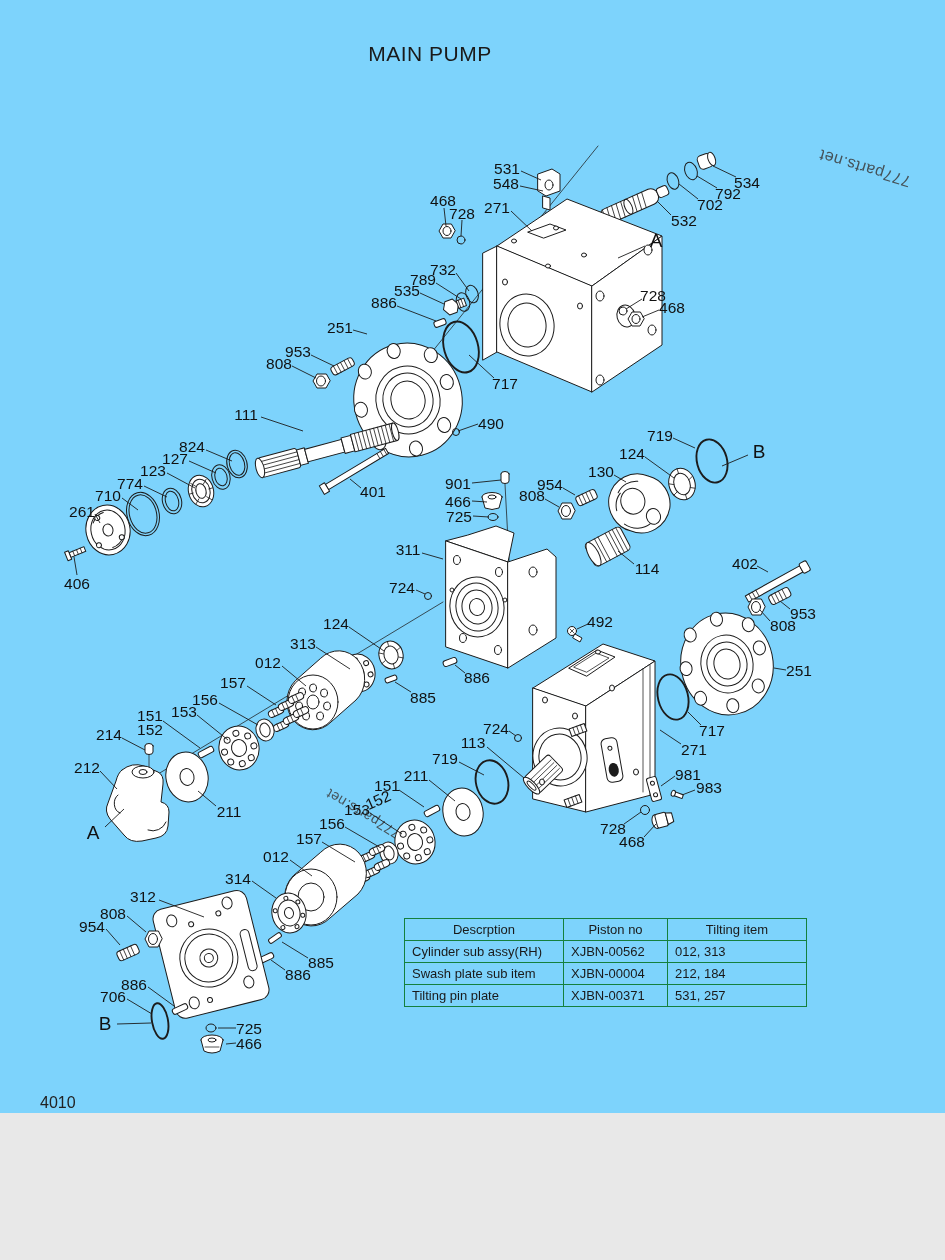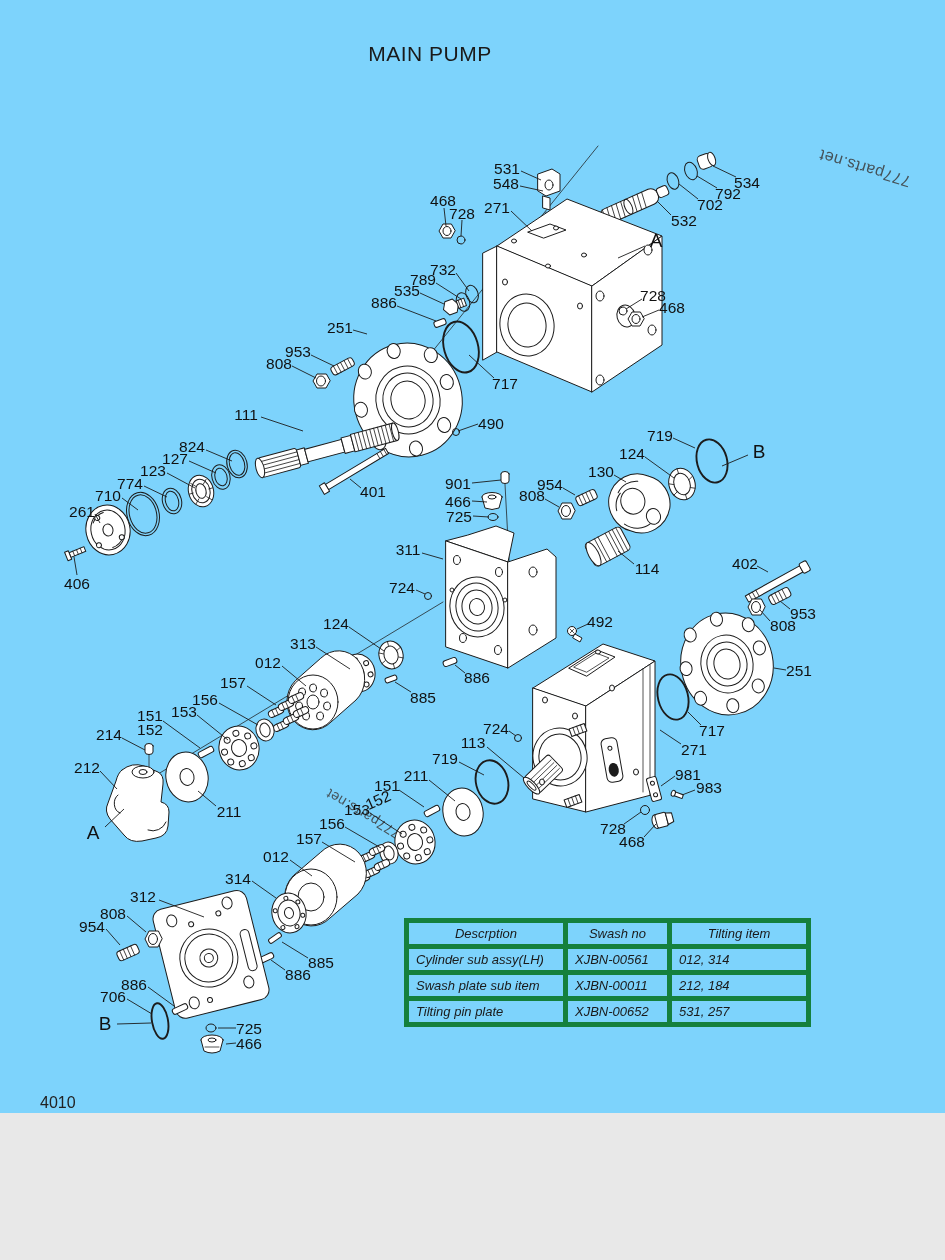--- a/index.html
+++ b/index.html
@@ -23,8 +23,8 @@
   
   #ptable{position:absolute;left:404px;top:918px;width:402px;border-collapse:collapse;
           table-layout:fixed;font-size:13px;color:#1a1a1a;}
-  #ptable td,#ptable th{border:5px solid #15803d;height:21px;padding:0 0 0 7px;
-          font-weight:normal;white-space:nowrap;overflow:hidden;text-align:left;font-style:italic;}
+  #ptable td,#ptable th{border:1px solid #15803d;height:21px;padding:0 0 0 7px;
+          font-weight:normal;white-space:nowrap;overflow:hidden;text-align:left;}
   #ptable th{text-align:center;padding:0;}
   #ptable col.c1{width:159px}#ptable col.c2{width:104px}#ptable col.c3{width:139px}
 </style>

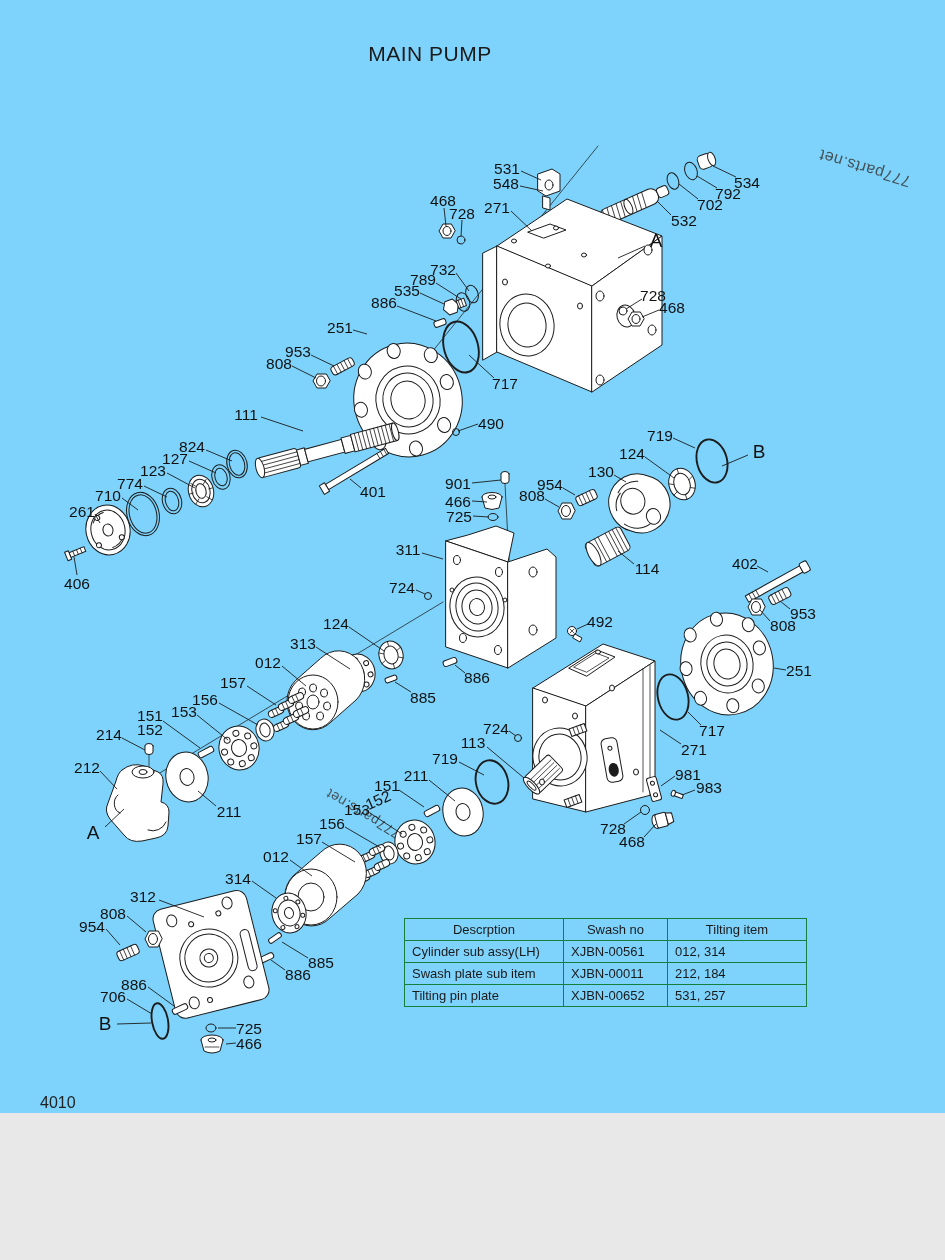--- a/index.html
+++ b/index.html
@@ -717,7 +717,7 @@
     <thead>
         <tr>
           <th>Descrption</th>
-          <th>Swash no</th>
+          <th>Piston no</th>
           <th>Tilting item</th>
         </tr>
       </thead>

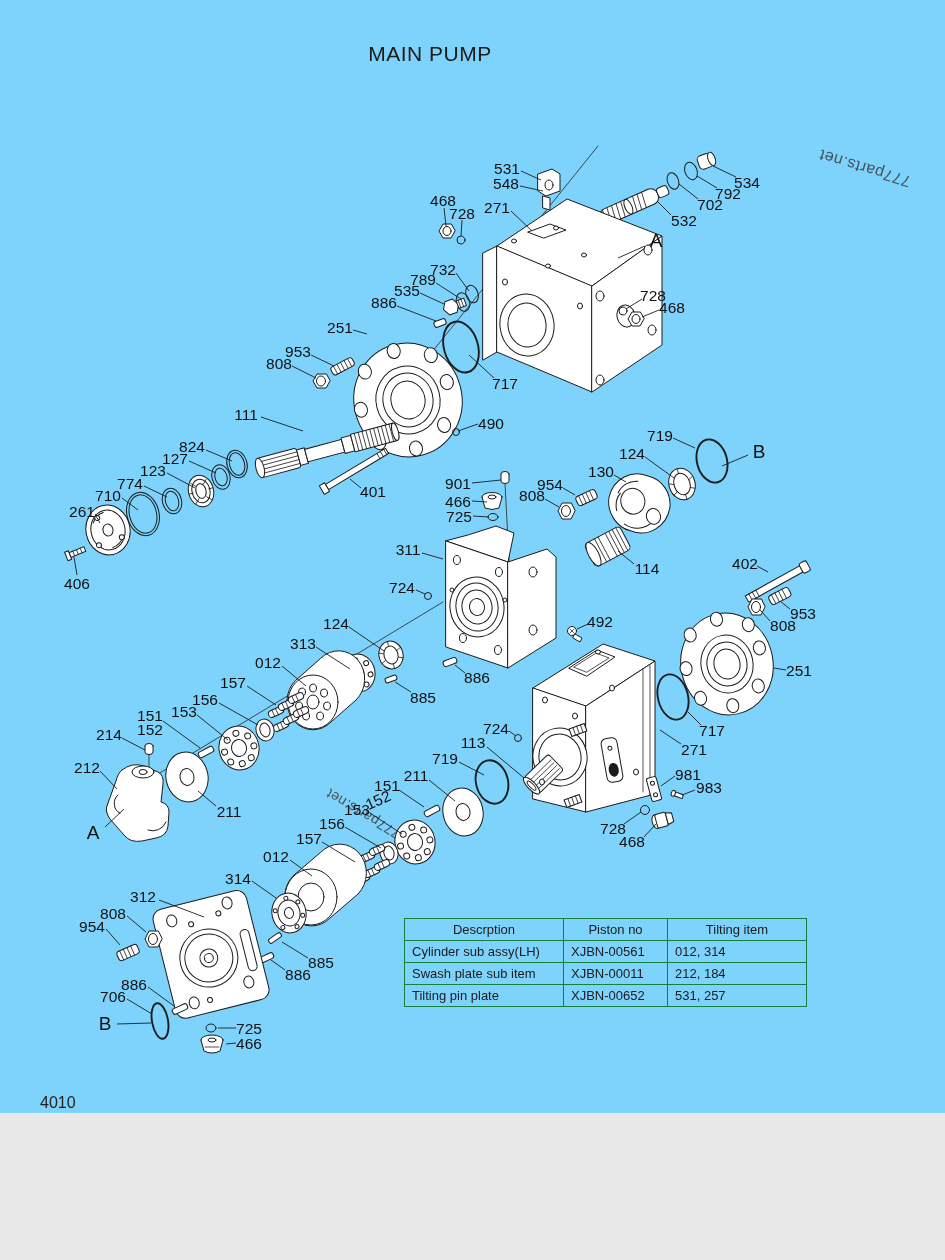--- a/index.html
+++ b/index.html
@@ -723,6 +723,11 @@
       </thead>
     <tbody>
         <tr>
+          <td>Cylinder sub assy(RH)</td>
+          <td>XJBN-00562</td>
+          <td>012, 313</td>
+        </tr>
+        <tr>
           <td>Cylinder sub assy(LH)</td>
           <td>XJBN-00561</td>
           <td>012, 314</td>

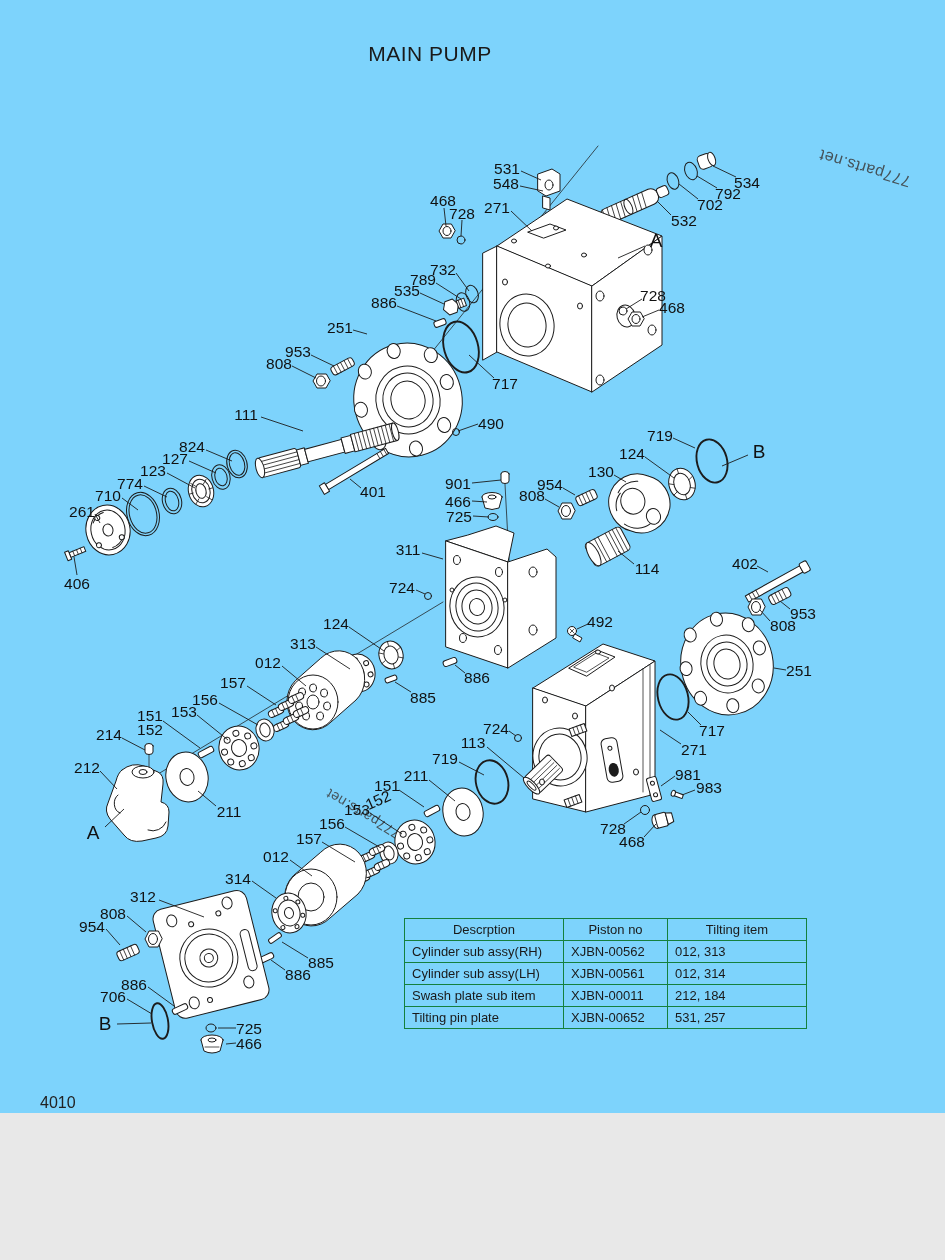--- a/index.html
+++ b/index.html
@@ -728,11 +728,6 @@
           <td>012, 313</td>
         </tr>
         <tr>
-          <td>Cylinder sub assy(LH)</td>
-          <td>XJBN-00561</td>
-          <td>012, 314</td>
-        </tr>
-        <tr>
           <td>Swash plate sub item</td>
           <td>XJBN-00011</td>
           <td>212, 184</td>

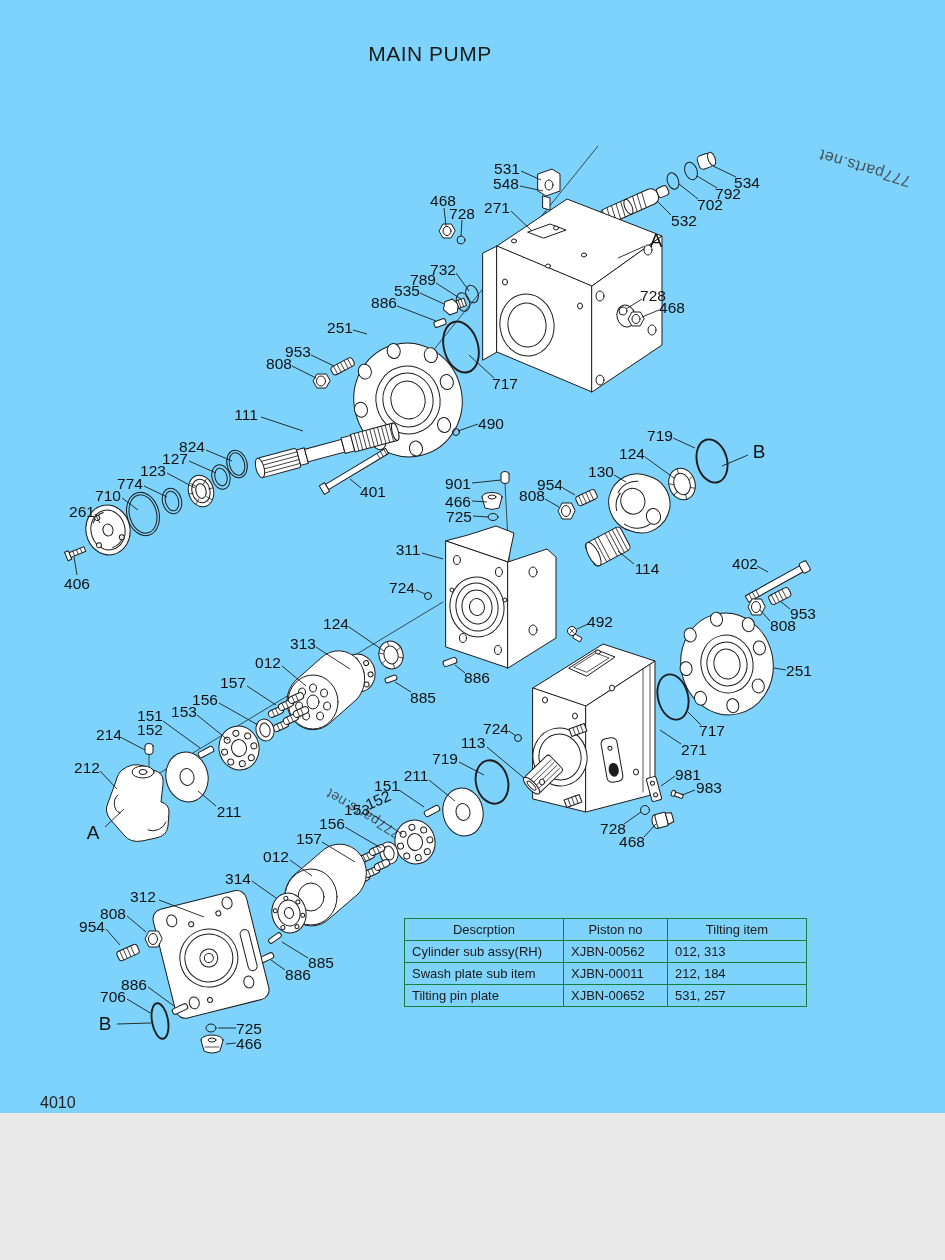--- a/index.html
+++ b/index.html
@@ -729,7 +729,7 @@
         </tr>
         <tr>
           <td>Swash plate sub item</td>
-          <td>XJBN-00011</td>
+          <td>XJBN-00004</td>
           <td>212, 184</td>
         </tr>
         <tr>

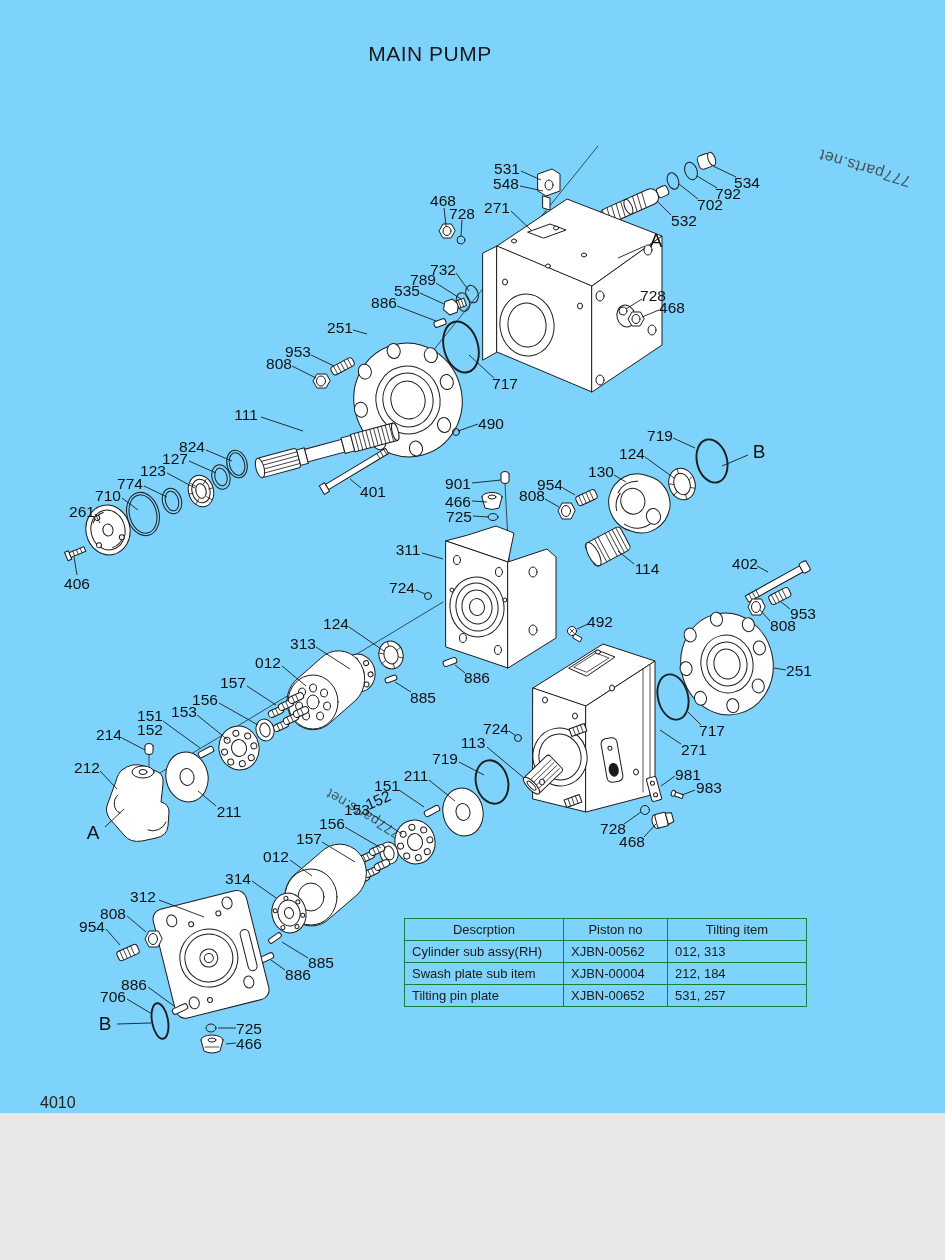--- a/index.html
+++ b/index.html
@@ -734,7 +734,7 @@
         </tr>
         <tr>
           <td>Tilting pin plate</td>
-          <td>XJBN-00652</td>
+          <td>XJBN-00371</td>
           <td>531, 257</td>
         </tr>
       </tbody>

